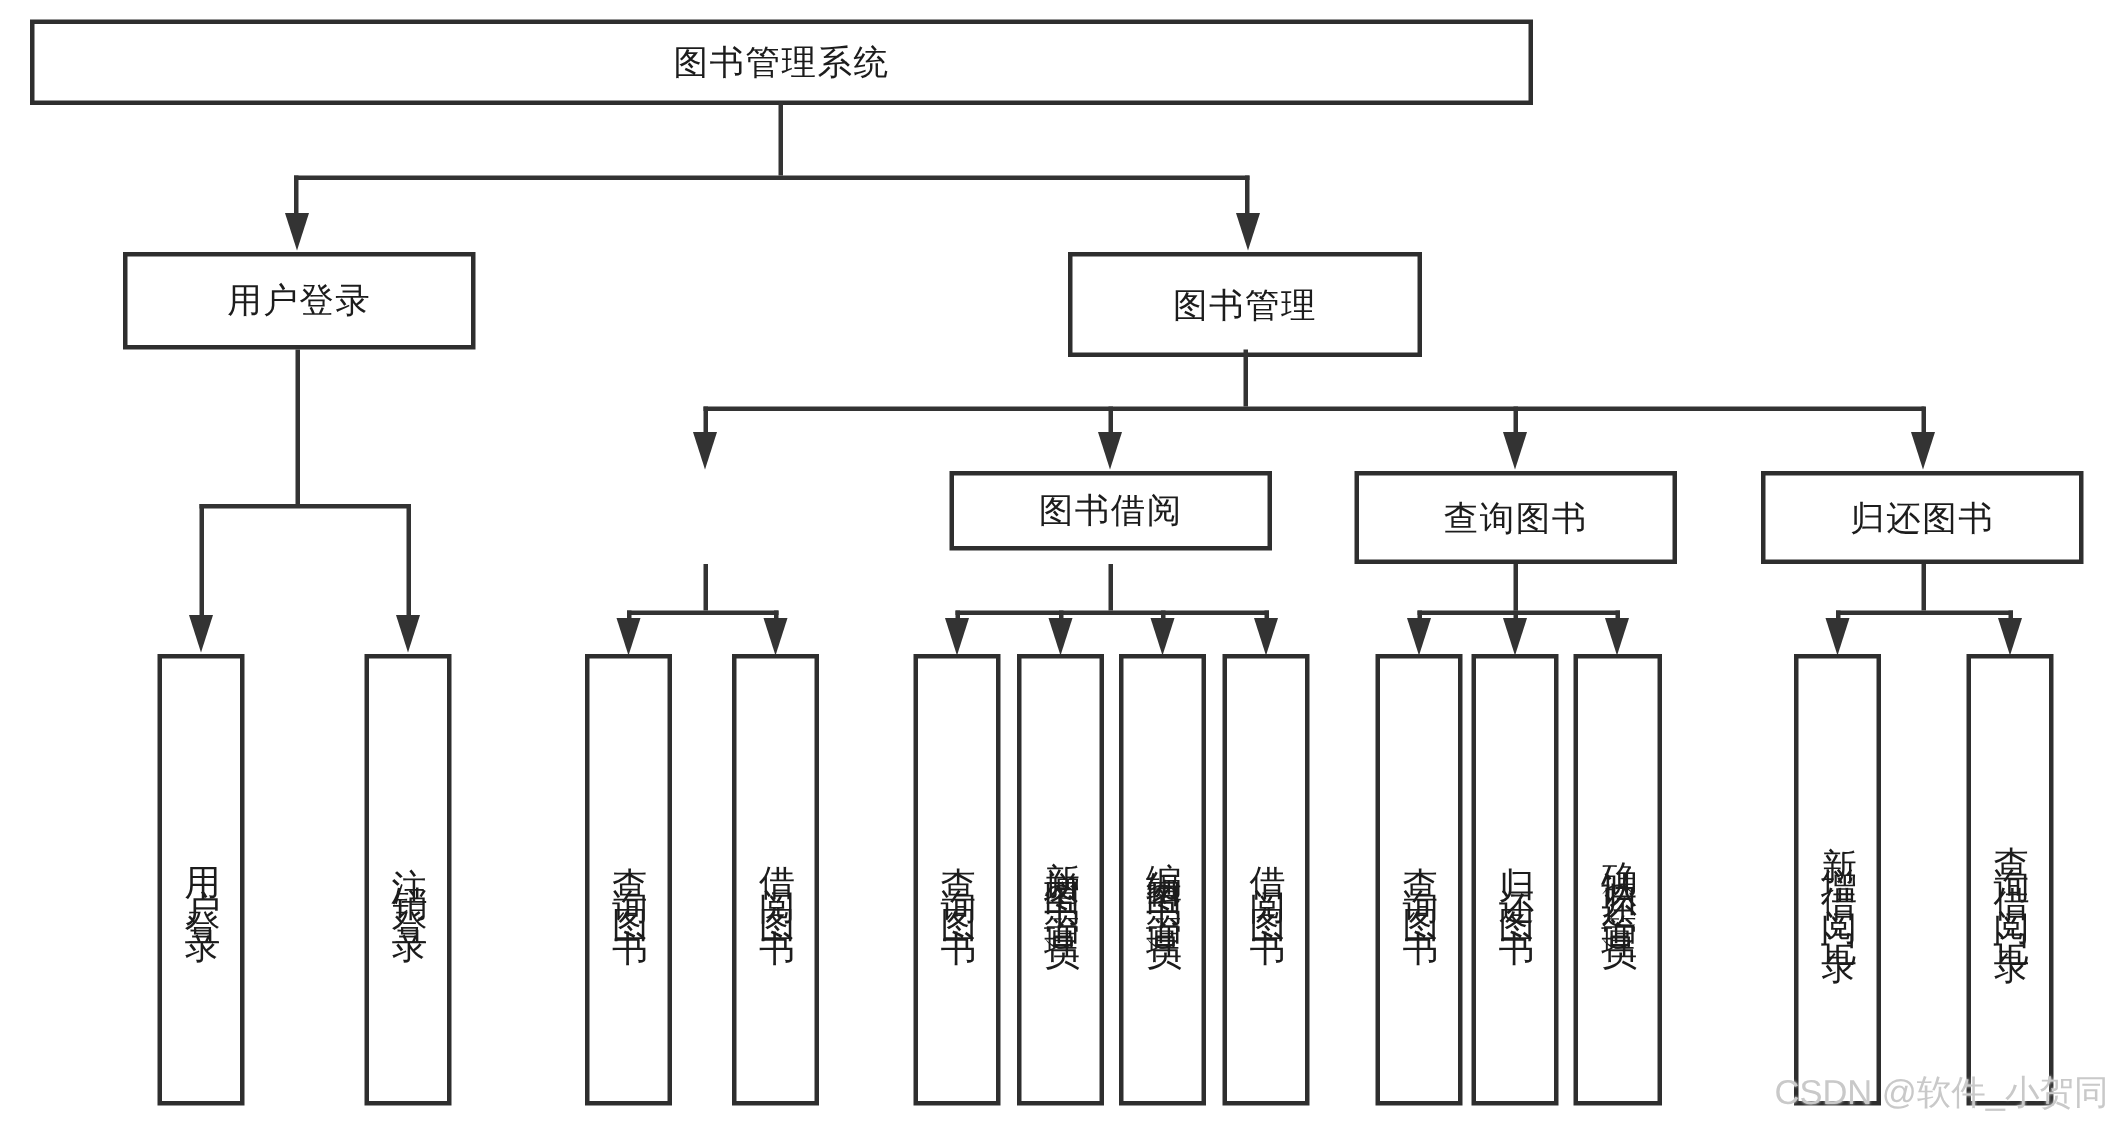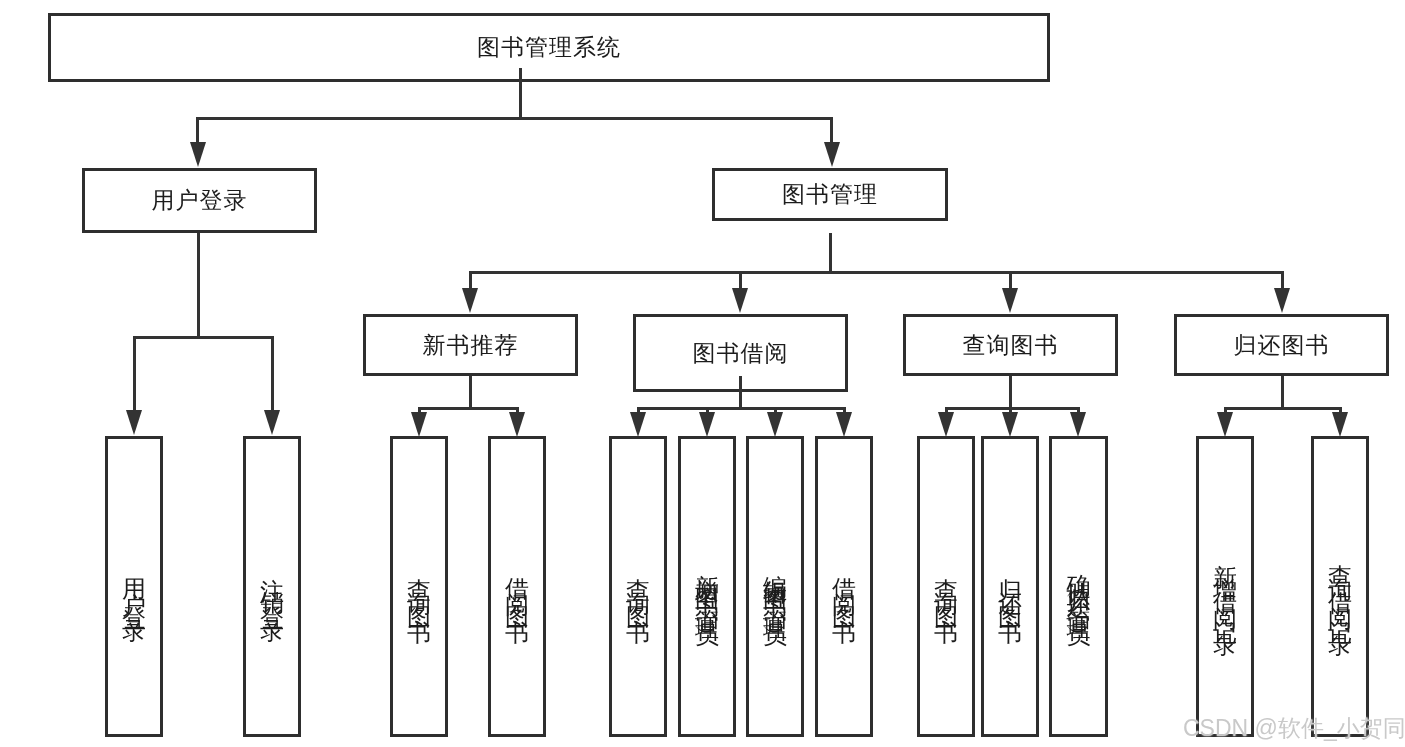--- a/index.html
+++ b/index.html
@@ -57,7 +57,7 @@
 
 <div class="canvas">
 
-  <div class="box hbox" style="left:20px; top:13px; width:1002px; height:69px;margin-left:28px;">
+  <div class="box hbox" style="left:20px; top:13px; width:1002px; height:57px;">
     <span class="label">图书管理系统</span>
   </div>
 

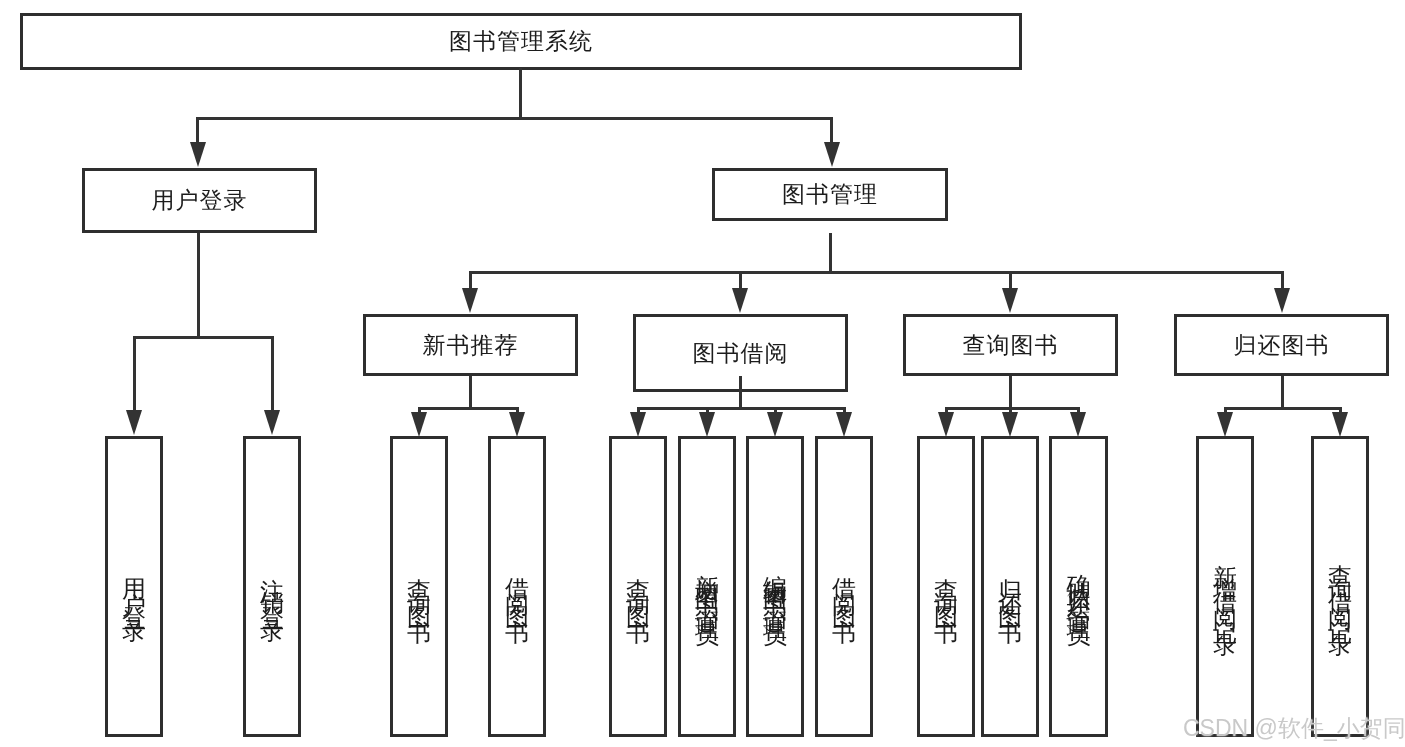--- a/index.html
+++ b/index.html
@@ -71,7 +71,7 @@
   <div class="box hbox" style="left:82px; top:168px; width:235px; height:65px;">
     <span class="label">用户登录</span>
   </div>
-  <div class="box hbox" style="left:712px; top:168px; width:236px; height:53px;text-align:right;">
+  <div class="box hbox" style="left:712px; top:168px; width:236px; height:70px;text-align:right;">
     <span class="label">图书管理</span>
   </div>
 

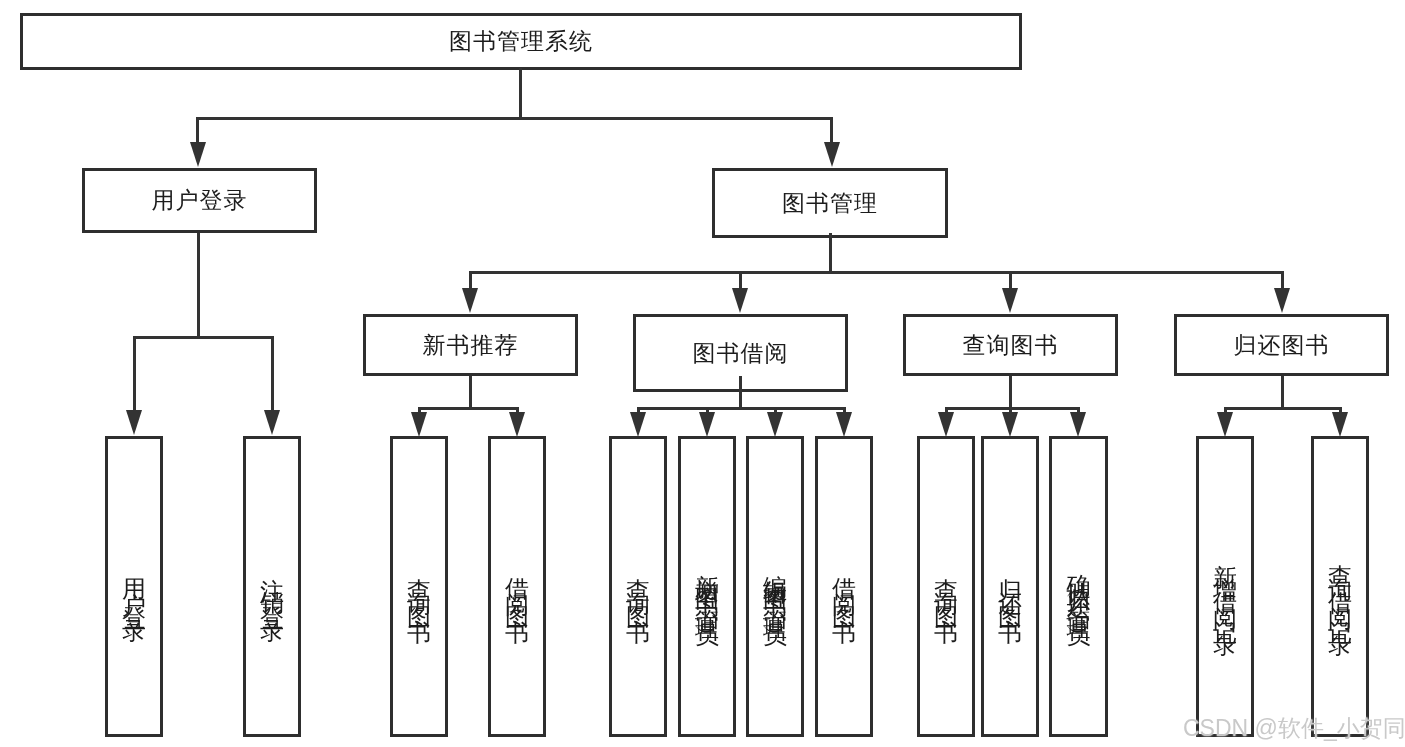--- a/index.html
+++ b/index.html
@@ -93,9 +93,6 @@
   <div class="line" style="left:1281px; top:271px; width:3px; height:20px;"></div>
   <div class="tri" style="left:1274px; top:288px;"></div>
 
-  <div class="box hbox" style="left:363px; top:314px; width:215px; height:62px;">
-    <span class="label">新书推荐</span>
-  </div>
   <div class="box hbox" style="left:633px; top:314px; width:215px; height:78px;">
     <span class="label">图书借阅</span>
   </div>

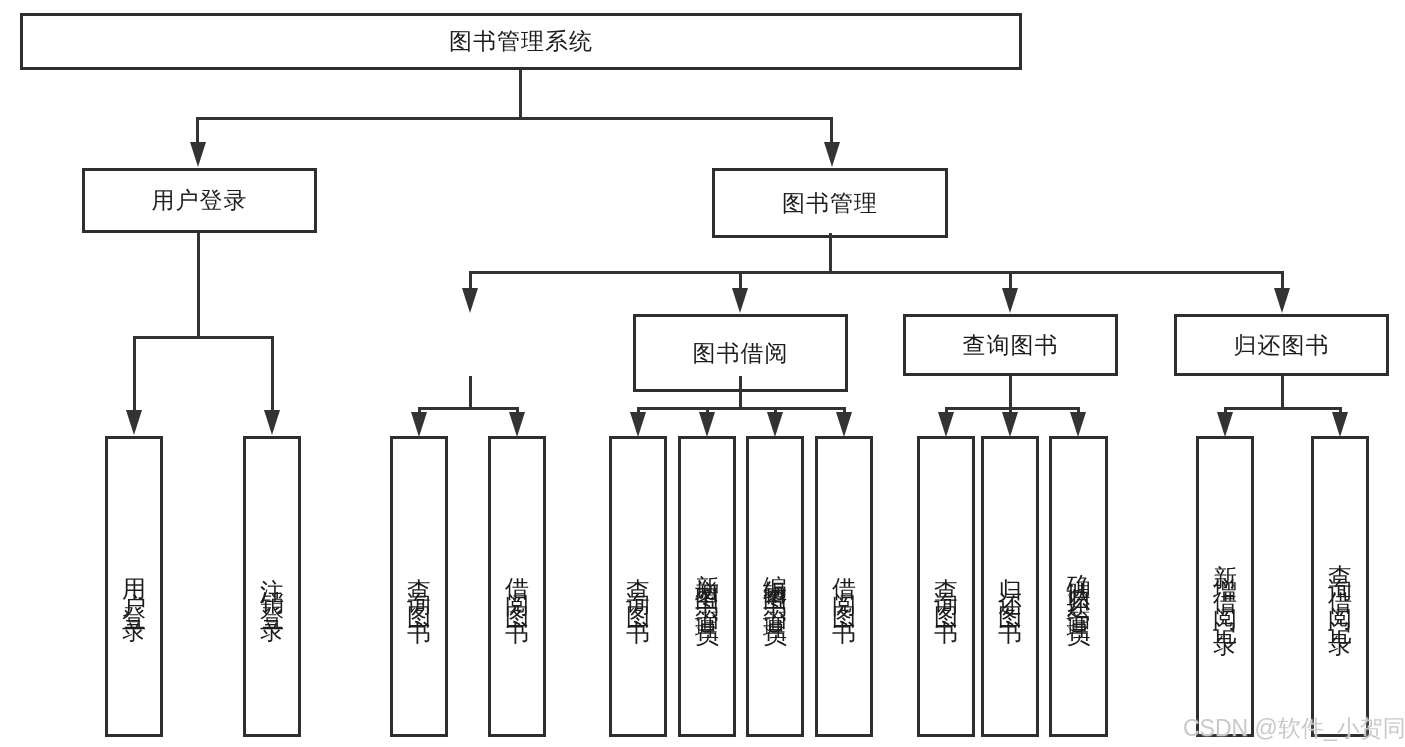--- a/index.html
+++ b/index.html
@@ -93,7 +93,7 @@
   <div class="line" style="left:1281px; top:271px; width:3px; height:20px;"></div>
   <div class="tri" style="left:1274px; top:288px;"></div>
 
-  <div class="box hbox" style="left:633px; top:314px; width:215px; height:78px;">
+  <div class="box hbox" style="left:633px; top:314px; width:215px; height:53px;">
     <span class="label">图书借阅</span>
   </div>
   <div class="box hbox" style="left:903px; top:314px; width:215px; height:62px;">

